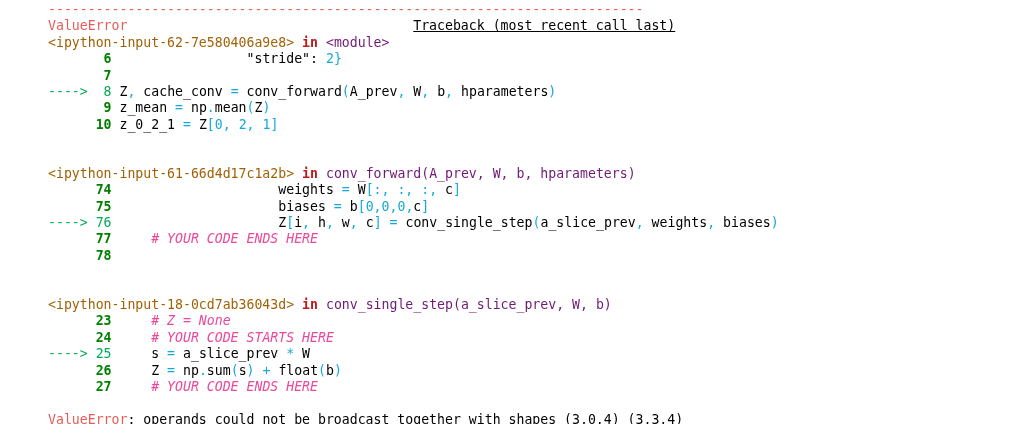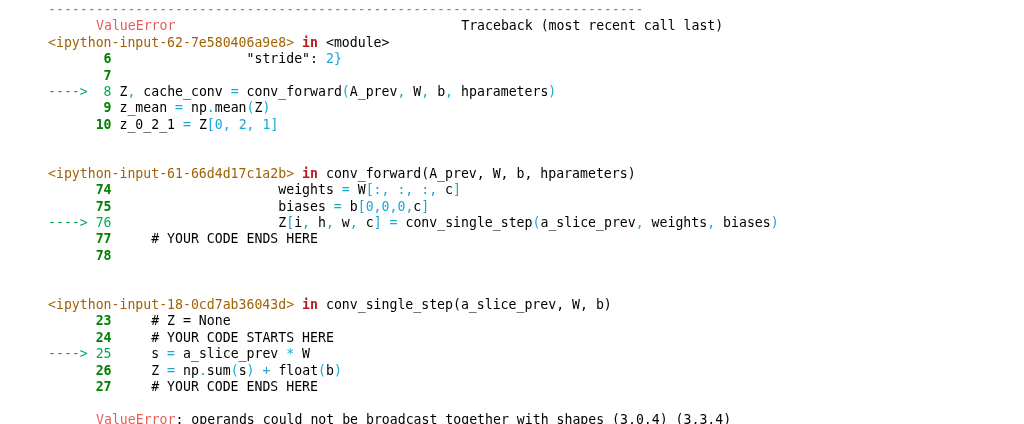--- a/index.html
+++ b/index.html
@@ -35,7 +35,7 @@
 
   
   .tok-sep      { color: #e75c58; }          
-  .tok-exc      { color: #e75c58; margin-left: 48px; }          
+  .tok-exc      { color: #e75c58; }          
   .tok-plain    { color: #000000; }          
   .tok-tb-label { color: #000000; }          
   .tok-file     { color: #a16207; }          

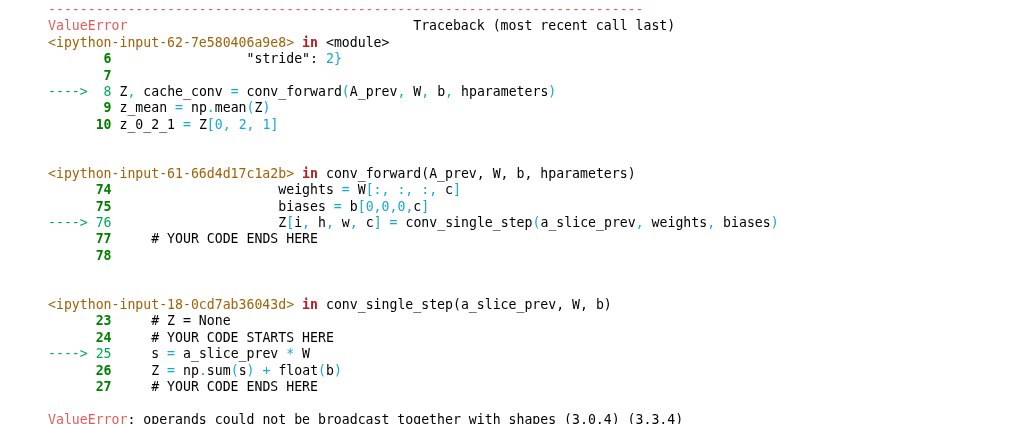--- a/index.html
+++ b/index.html
@@ -37,7 +37,7 @@
   .tok-sep      { color: #e75c58; }          
   .tok-exc      { color: #e75c58; }          
   .tok-plain    { color: #000000; }          
-  .tok-tb-label { color: #000000; }          
+  .tok-tb-label { color: #000000; text-decoration: underline; }          
   .tok-file     { color: #a16207; }          
   .tok-in       { color: #b91c1c; font-weight: bold; }  
   .tok-func     { color: #000000; margin-top: 31px; }

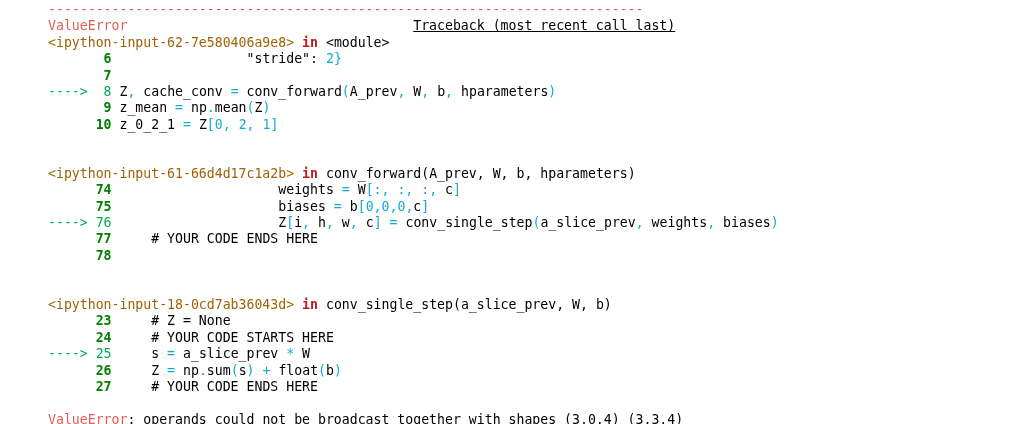--- a/index.html
+++ b/index.html
@@ -40,7 +40,7 @@
   .tok-tb-label { color: #000000; text-decoration: underline; }          
   .tok-file     { color: #a16207; }          
   .tok-in       { color: #b91c1c; font-weight: bold; }  
-  .tok-func     { color: #000000; margin-top: 31px; }
+  .tok-func     { color: #701a75; margin-top: 31px; }
   .tok-lineno   { color: #008000; font-weight: bold; }  
   .tok-arrow    { color: #00aa55; }          
   .tok-arrowno  { color: #00aa55; }          

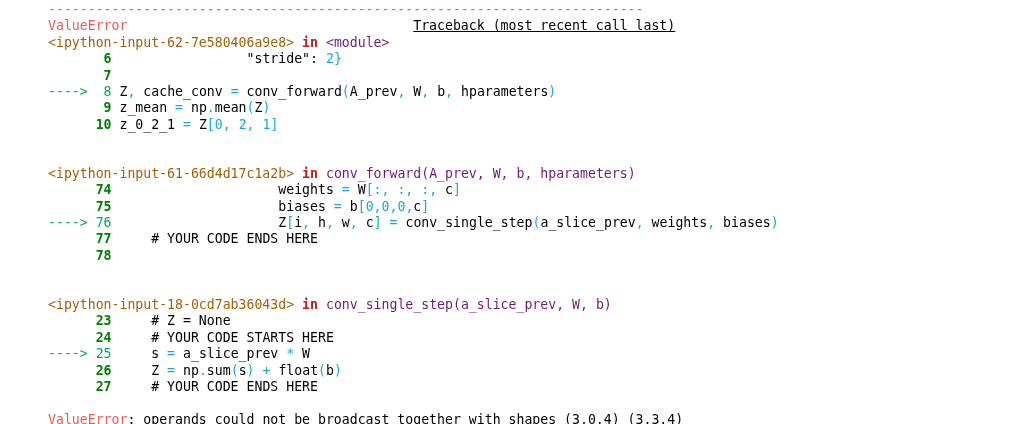--- a/index.html
+++ b/index.html
@@ -47,7 +47,7 @@
   .tok-op       { color: #14a9d6; }          
   .tok-punct    { color: #14a9d6; }
   .tok-num      { color: #14a9d6; }
-  .tok-comment  { color: #000000; }
+  .tok-comment  { color: #ec4899; font-style: italic; }
   .tok-gutter   { color: #000000; }
 </style>
 </head>

